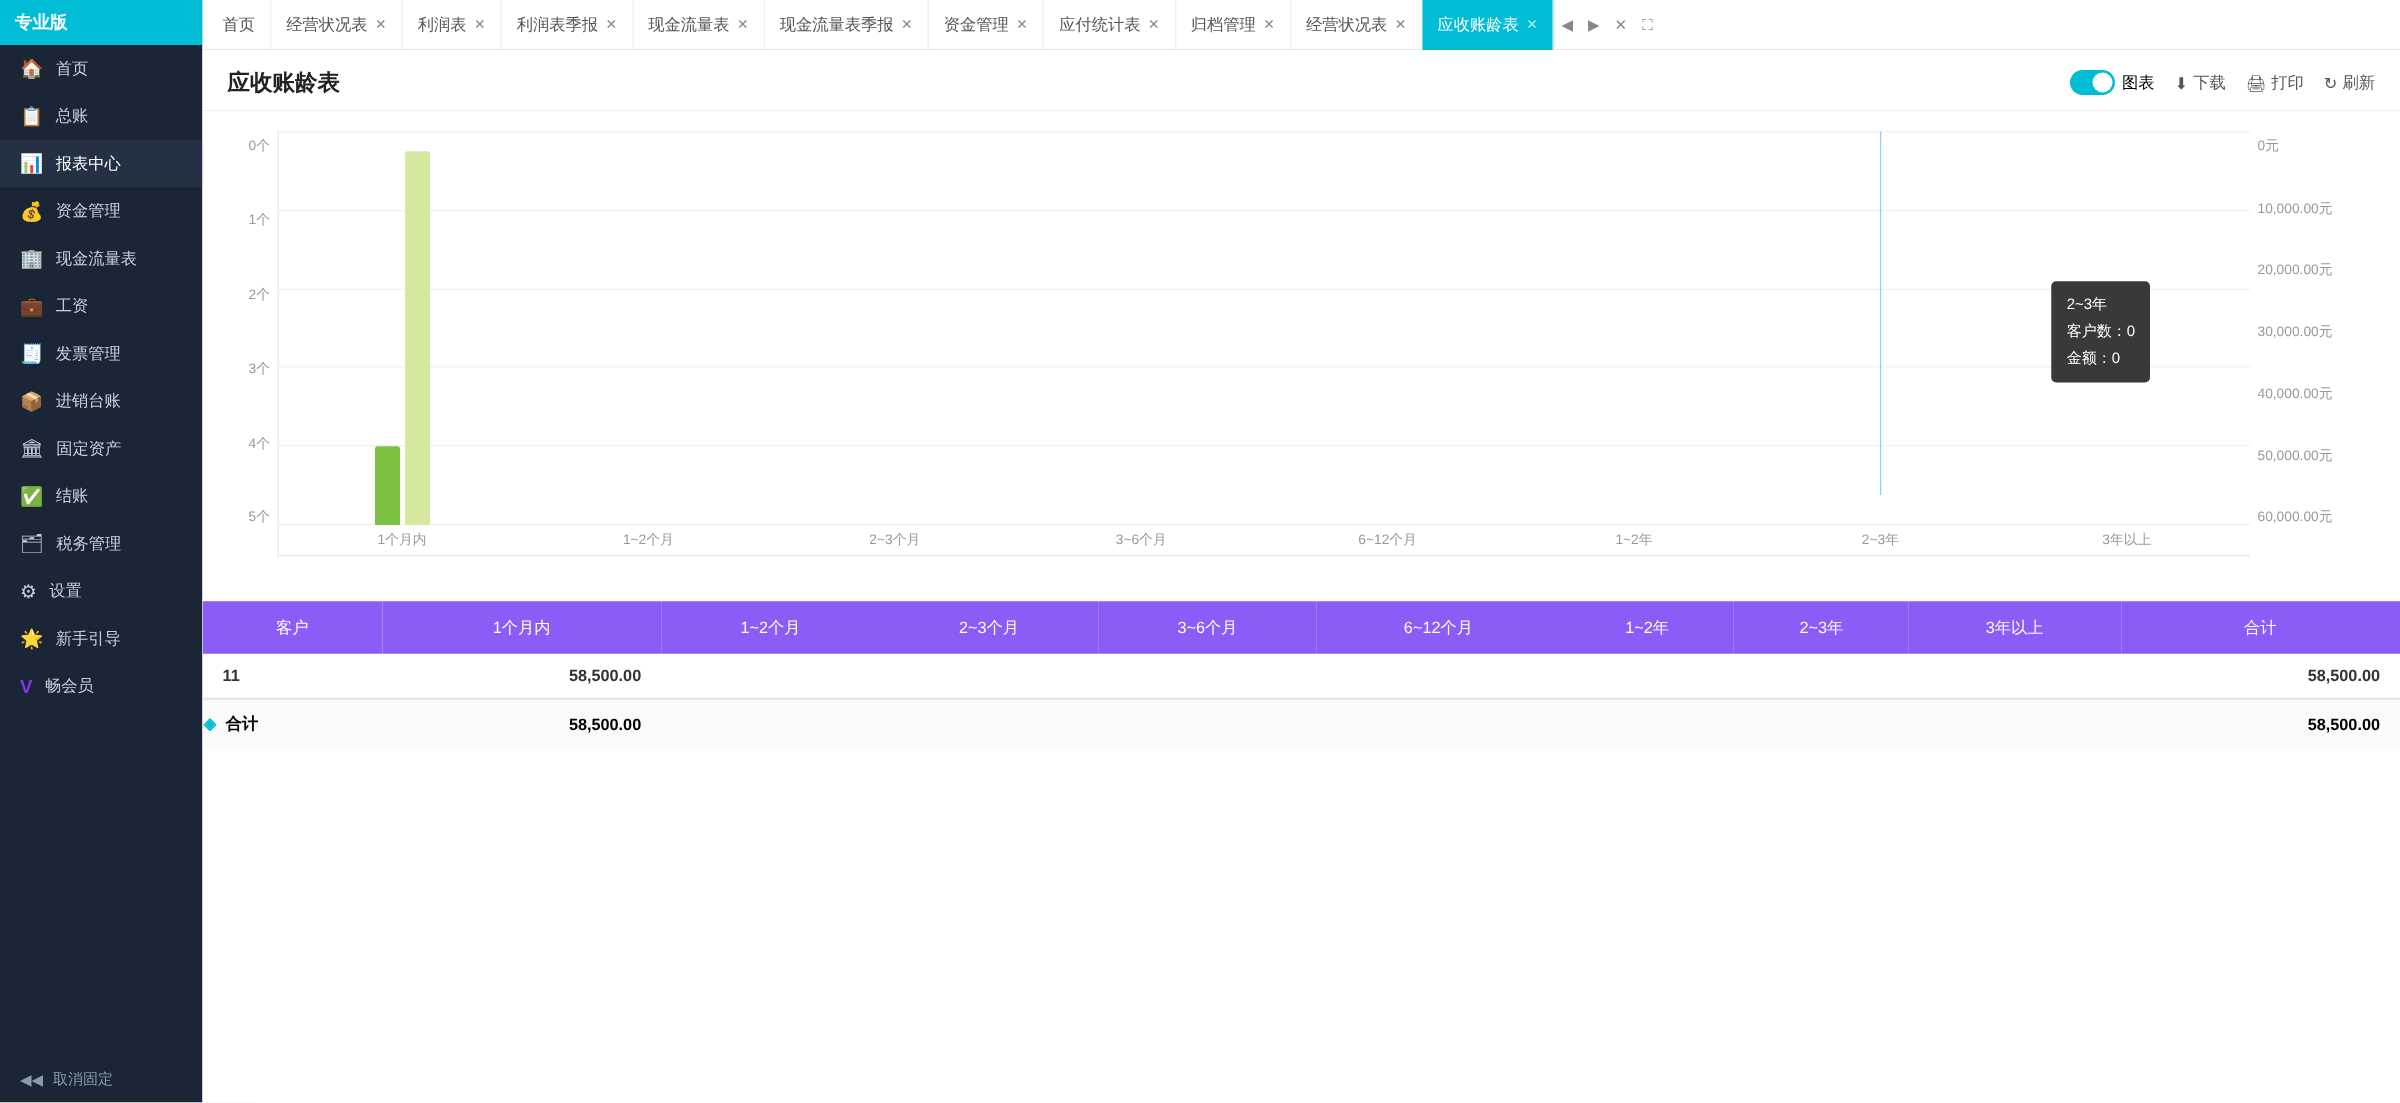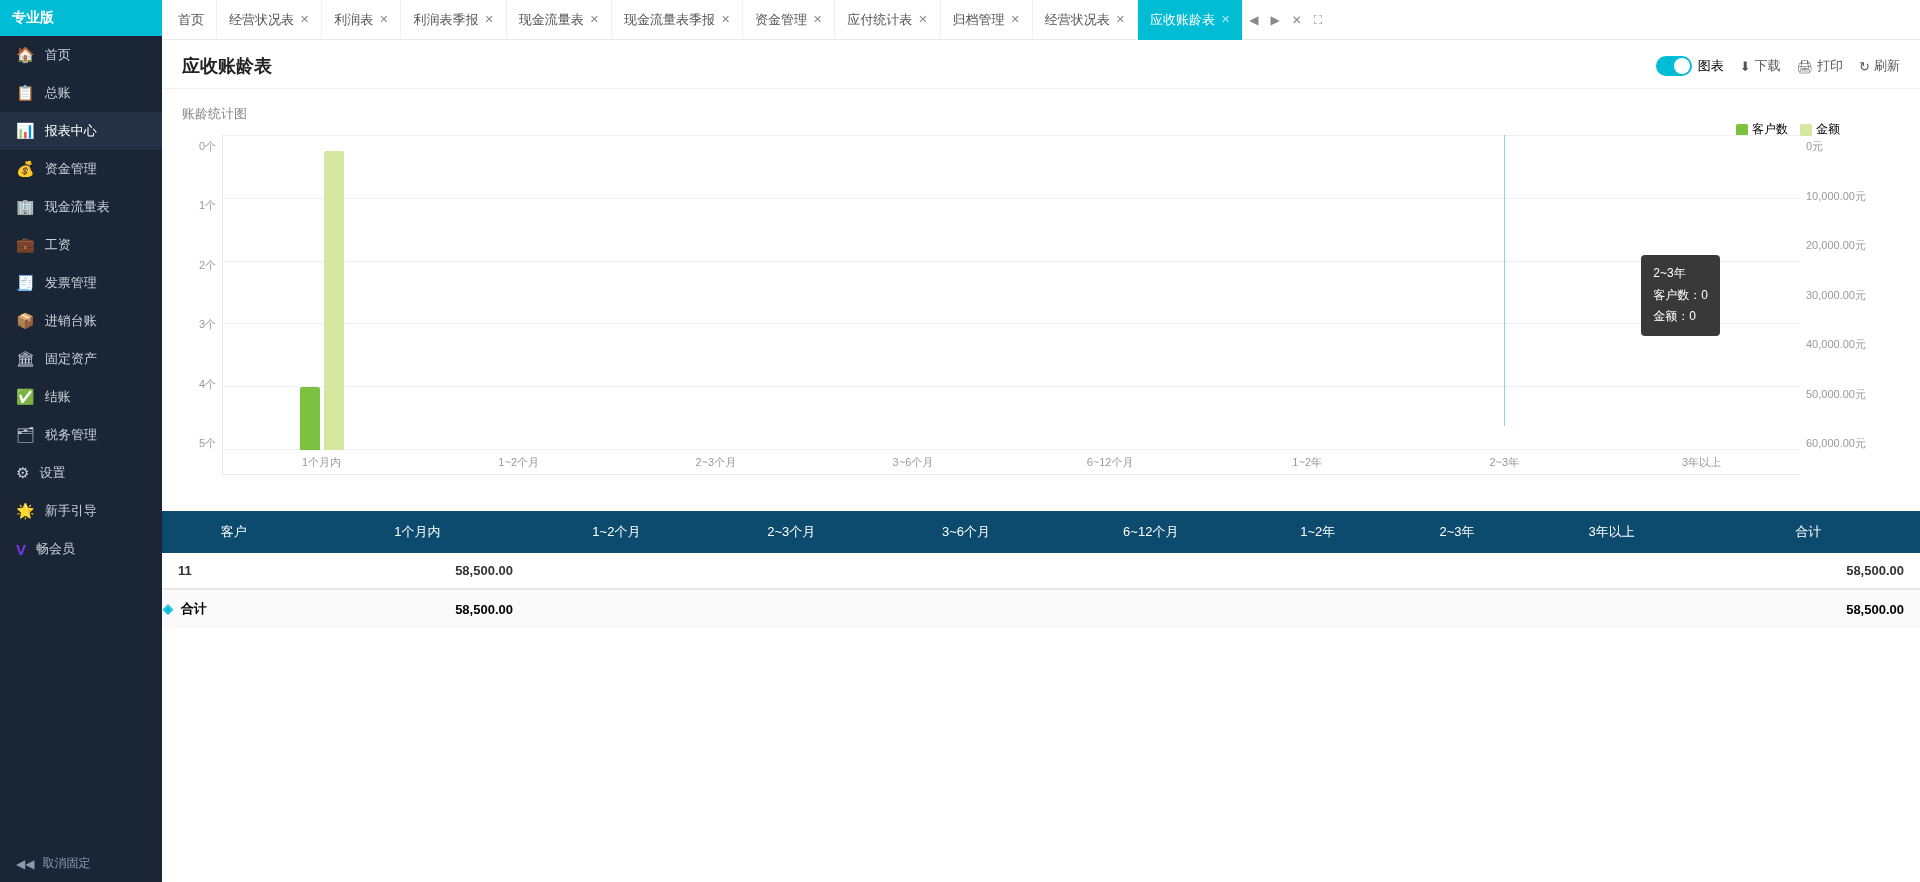--- a/index.html
+++ b/index.html
@@ -466,19 +466,6 @@
     </div>
 
     <div class="chart-area">
-      <div style="position:relative;">
-        <div class="chart-title">账龄统计图</div>
-        <div class="chart-legend">
-          <div class="legend-item">
-            <div class="legend-dot" style="background:#7dc141;"></div>
-            <span>客户数</span>
-          </div>
-          <div class="legend-item">
-            <div class="legend-dot" style="background:#d4e8a0;"></div>
-            <span>金额</span>
-          </div>
-        </div>
-      </div>
 
       <div class="chart-wrapper">
         <div class="chart-container">

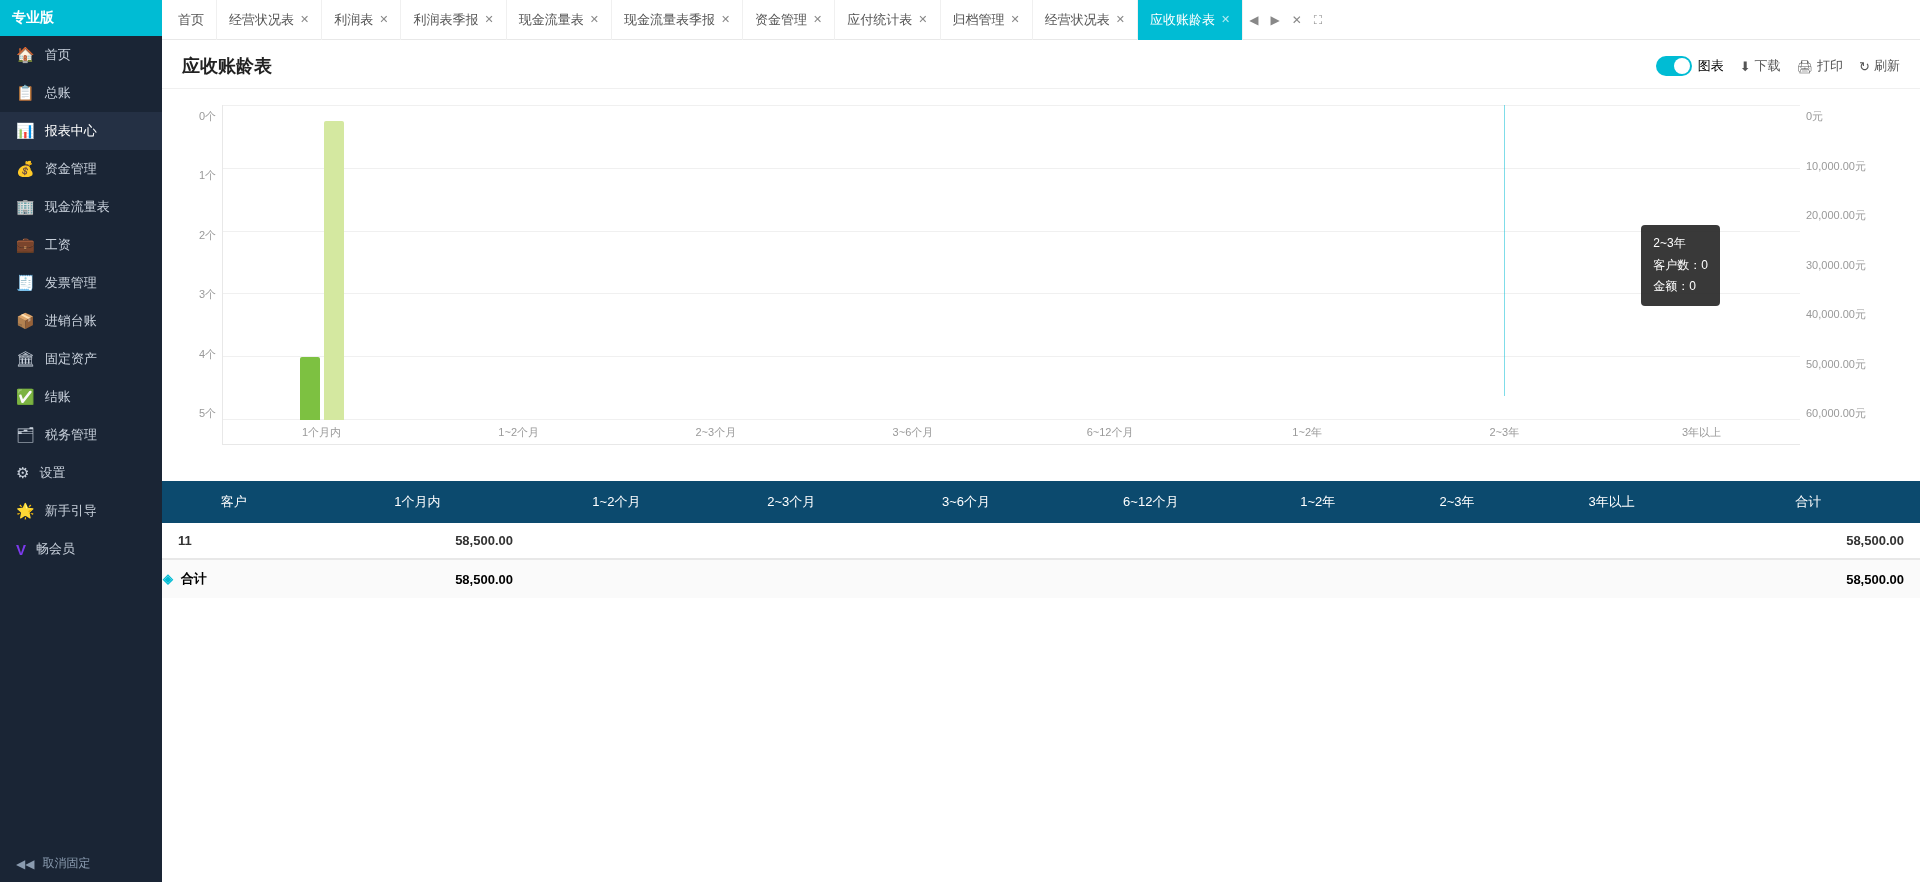--- a/index.html
+++ b/index.html
@@ -285,7 +285,7 @@
       border-collapse: collapse;
     }
     .data-table thead tr {
-      background: #0c4a6e;
+      background: #8b5cf6;
       color: white;
     }
     .data-table thead th {

